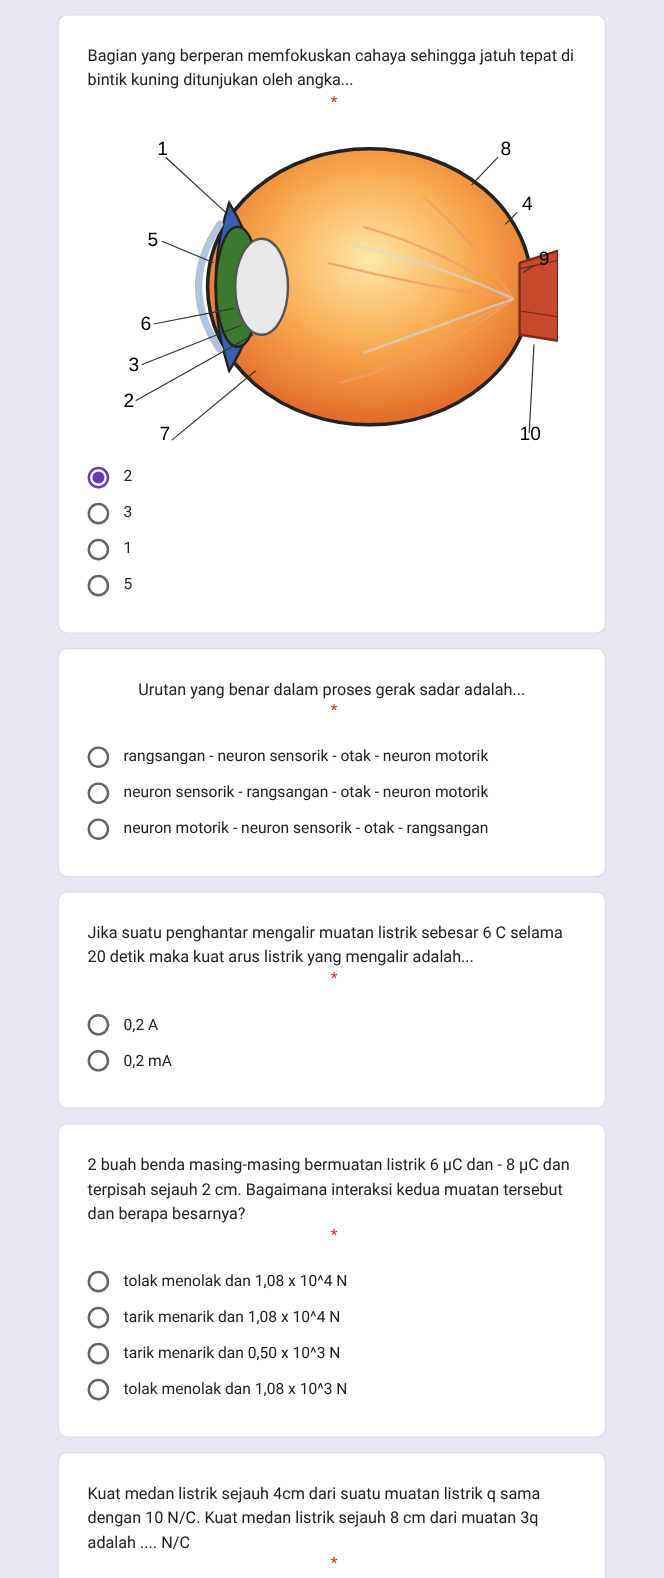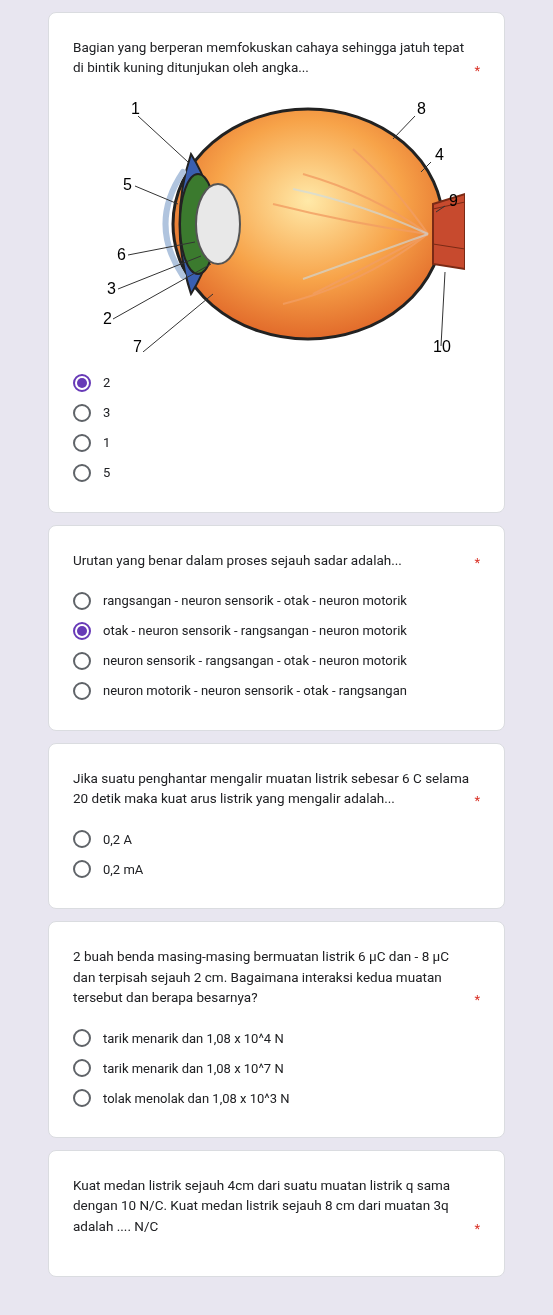--- a/index.html
+++ b/index.html
@@ -24,8 +24,9 @@
   }
   .question-row {
     display: flex;
-    align-items: flex-end;
+    align-items: center;
     margin-bottom: 16px;
+    flex-direction: column;
   }
   .question-text {
     flex: 1;

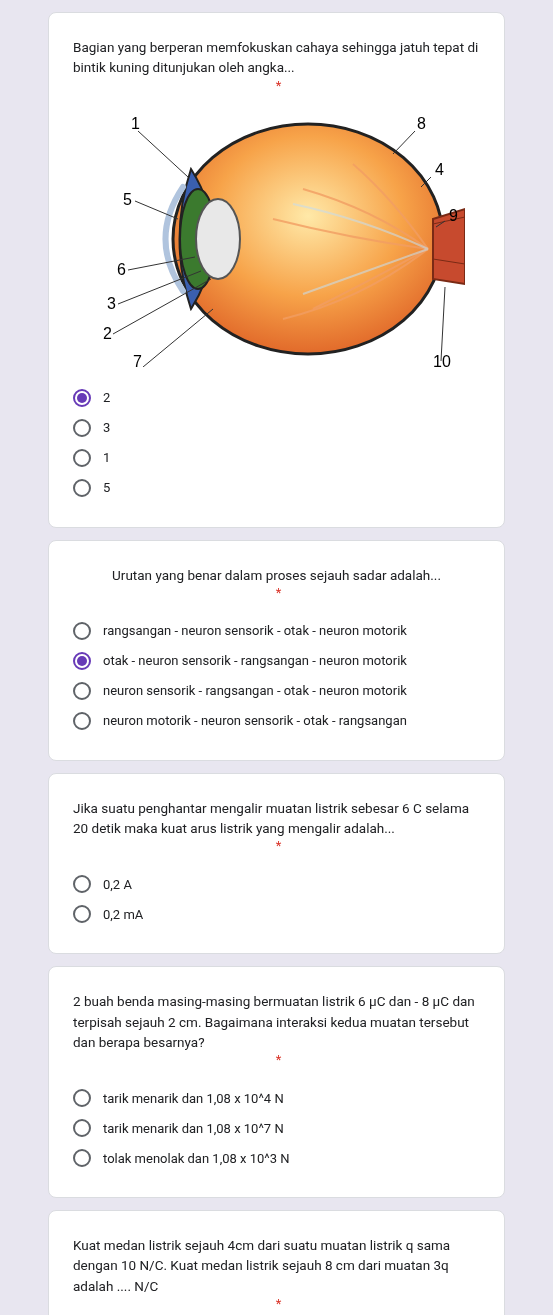--- a/index.html
+++ b/index.html
@@ -168,7 +168,7 @@
 
   <div class="card">
     <div class="question-row">
-      <span class="question-text">Urutan yang benar dalam proses sejauh sadar adalah...</span>
+      <span class="question-text">Urutan yang benar dalam proses gerak sadar adalah...</span>
       <span class="required">*</span>
     </div>
     <div class="option-row">

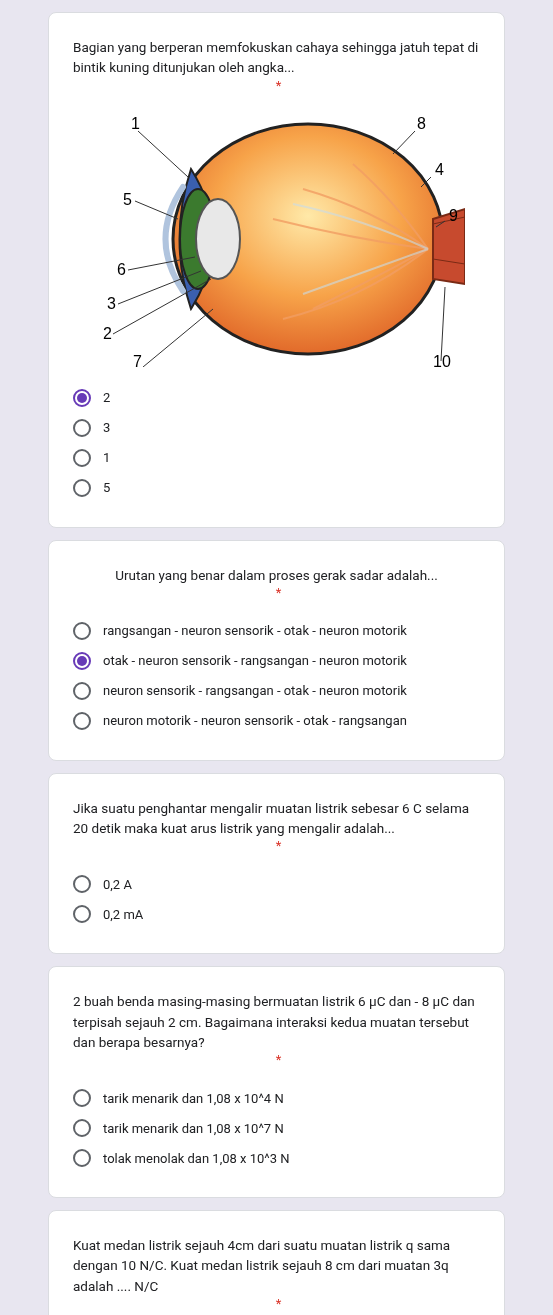--- a/index.html
+++ b/index.html
@@ -176,10 +176,6 @@
       <span class="option-label">rangsangan - neuron sensorik - otak - neuron motorik</span>
     </div>
     <div class="option-row">
-      <span class="radio selected"></span>
-      <span class="option-label">otak - neuron sensorik - rangsangan - neuron motorik</span>
-    </div>
-    <div class="option-row">
       <span class="radio"></span>
       <span class="option-label">neuron sensorik - rangsangan - otak - neuron motorik</span>
     </div>

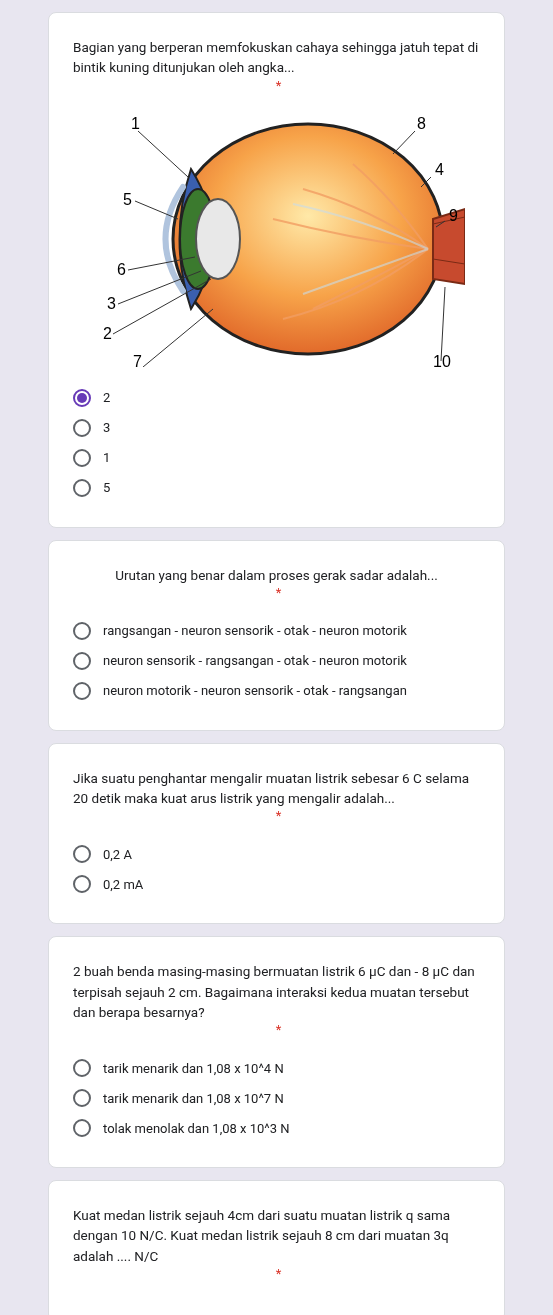--- a/index.html
+++ b/index.html
@@ -207,6 +207,10 @@
     </div>
     <div class="option-row">
       <span class="radio"></span>
+      <span class="option-label">tolak menolak dan 1,08 x 10^4 N</span>
+    </div>
+    <div class="option-row">
+      <span class="radio"></span>
       <span class="option-label">tarik menarik dan 1,08 x 10^4 N</span>
     </div>
     <div class="option-row">

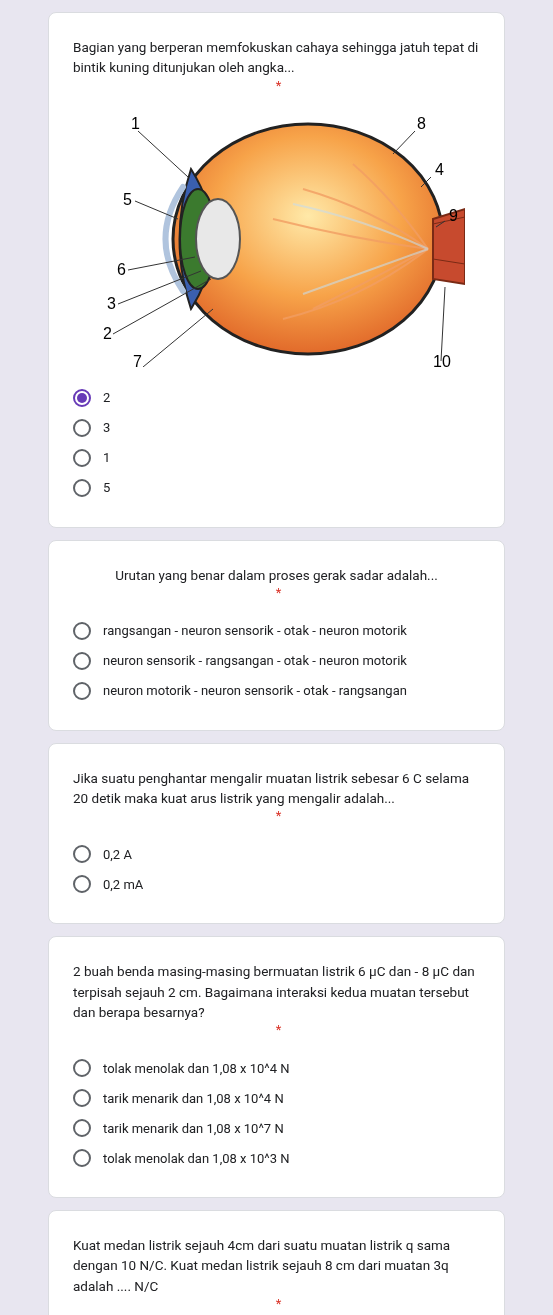--- a/index.html
+++ b/index.html
@@ -215,7 +215,7 @@
     </div>
     <div class="option-row">
       <span class="radio"></span>
-      <span class="option-label">tarik menarik dan 1,08 x 10^7 N</span>
+      <span class="option-label">tarik menarik dan 0,50 x 10^3 N</span>
     </div>
     <div class="option-row">
       <span class="radio"></span>

